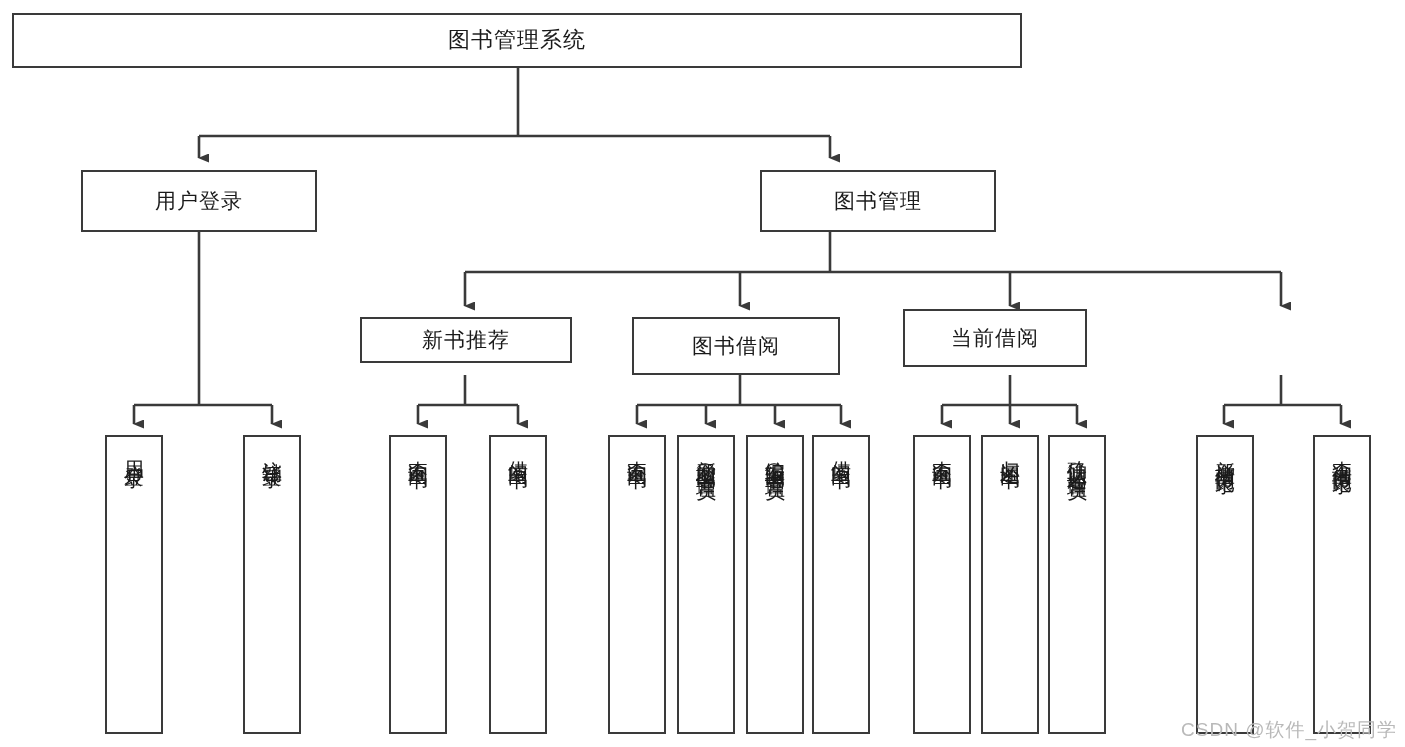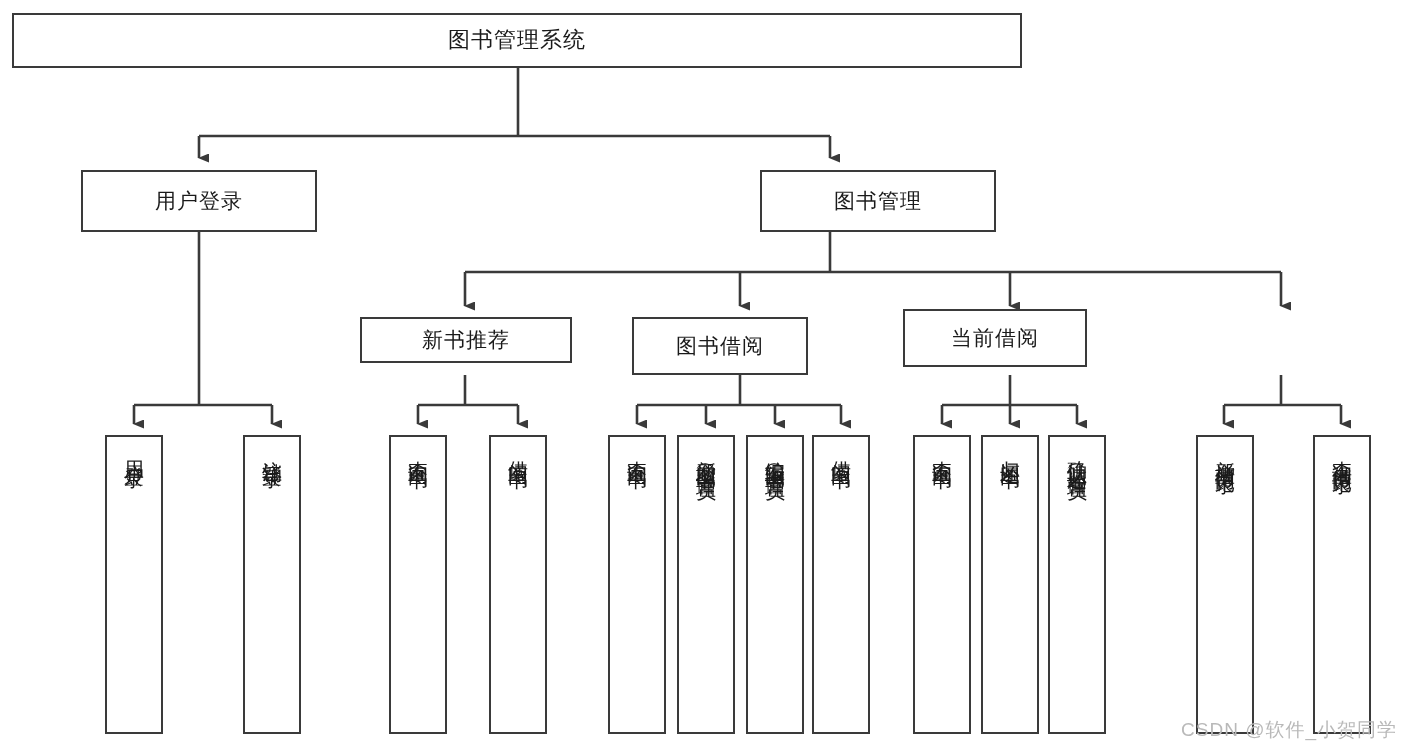--- a/index.html
+++ b/index.html
@@ -143,7 +143,7 @@
   <div class="node horiz" style="left:360px; top:317px; width:212px; height:46px;">
     <span>新书推荐</span>
   </div>
-  <div class="node horiz" style="left:632px; top:317px; width:176px; height:58px;text-align:right;">
+  <div class="node horiz" style="left:632px; top:317px; width:208px; height:58px;text-align:right;">
     <span>图书借阅</span>
   </div>
   <div class="node horiz" style="left:903px; top:309px; width:184px; height:58px;">

